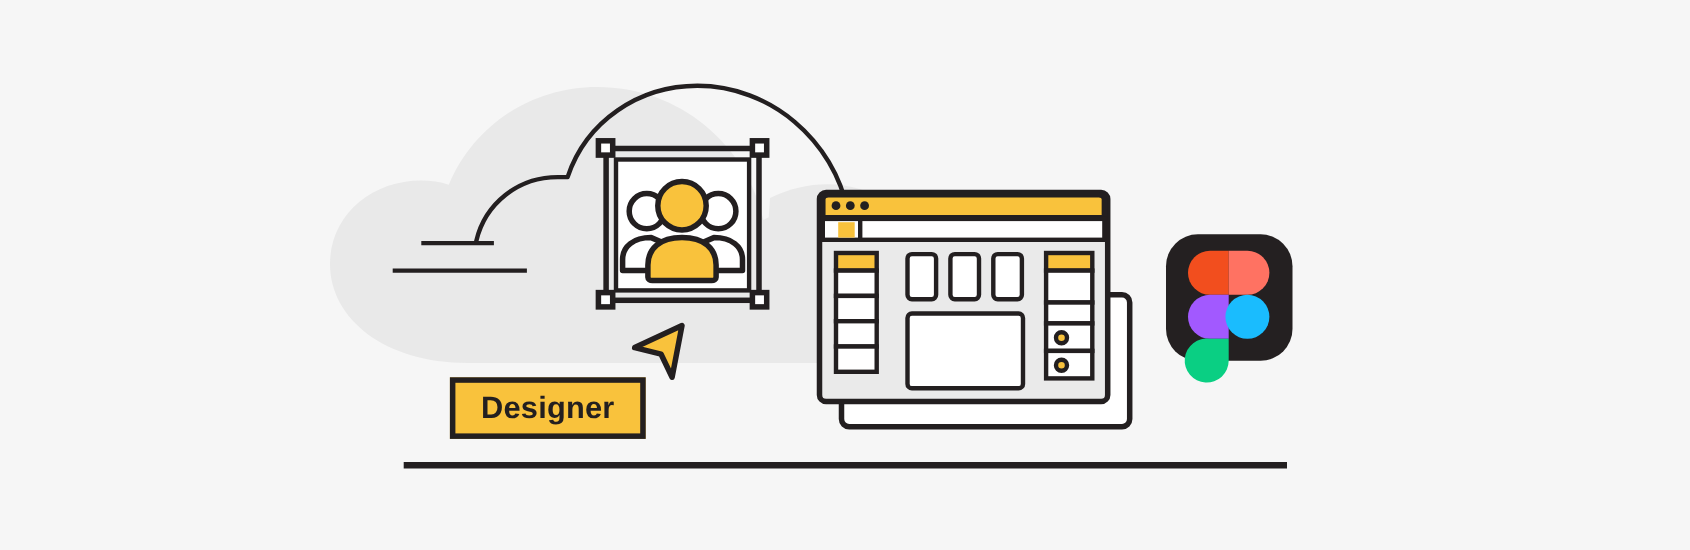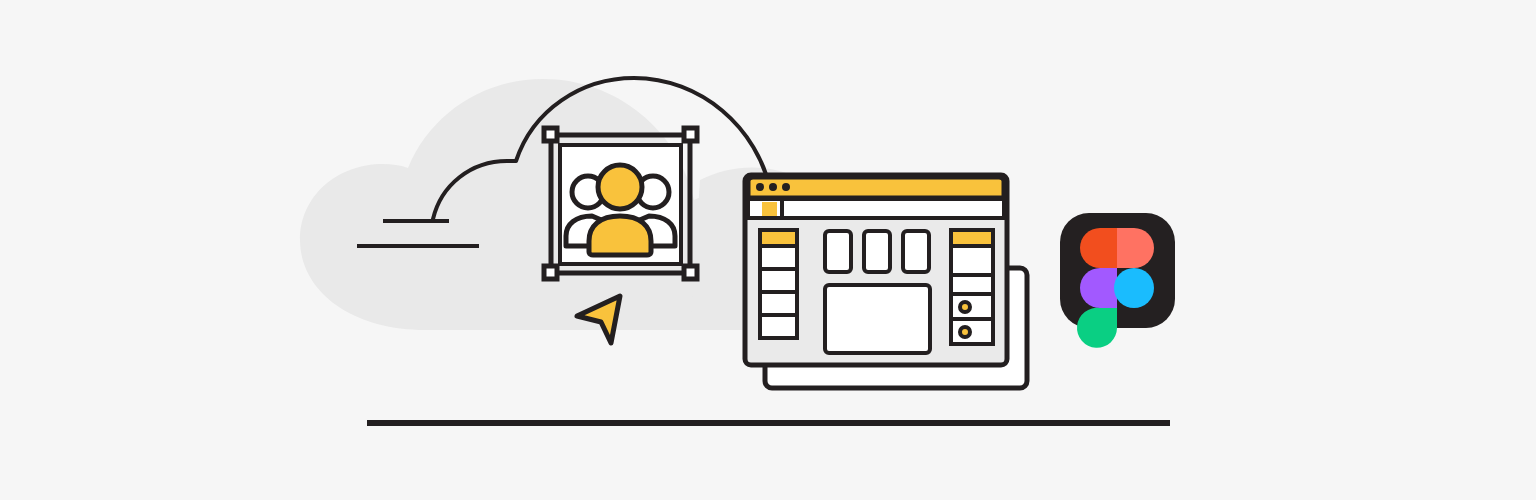--- a/index.html
+++ b/index.html
@@ -222,6 +222,9 @@
 
   </svg>
 
+  <div class="designer-label">
+    <span>Designer</span>
+  </div>
 
 </div>
 

